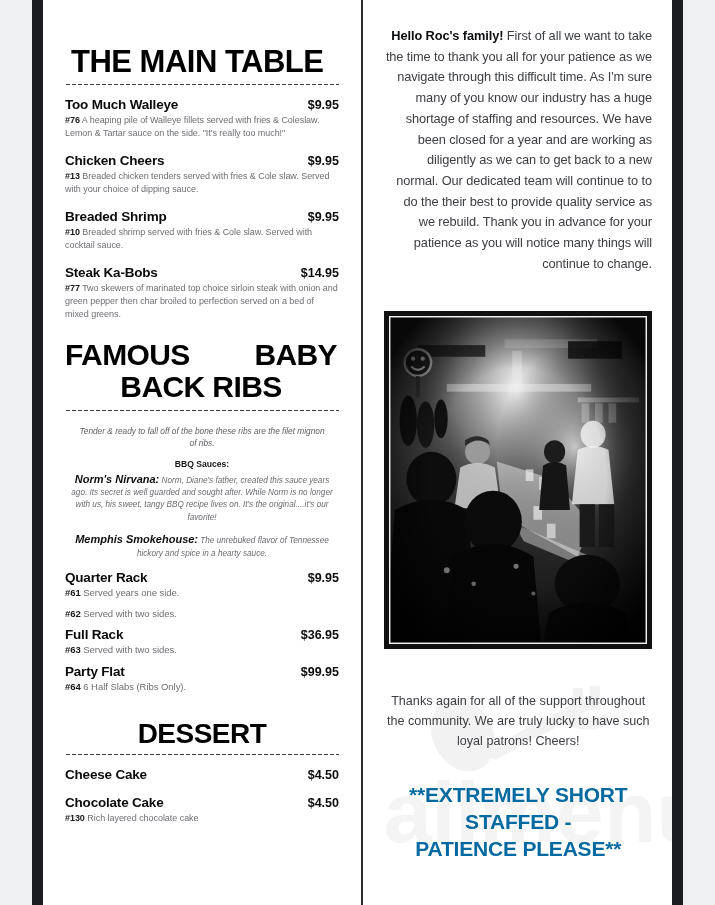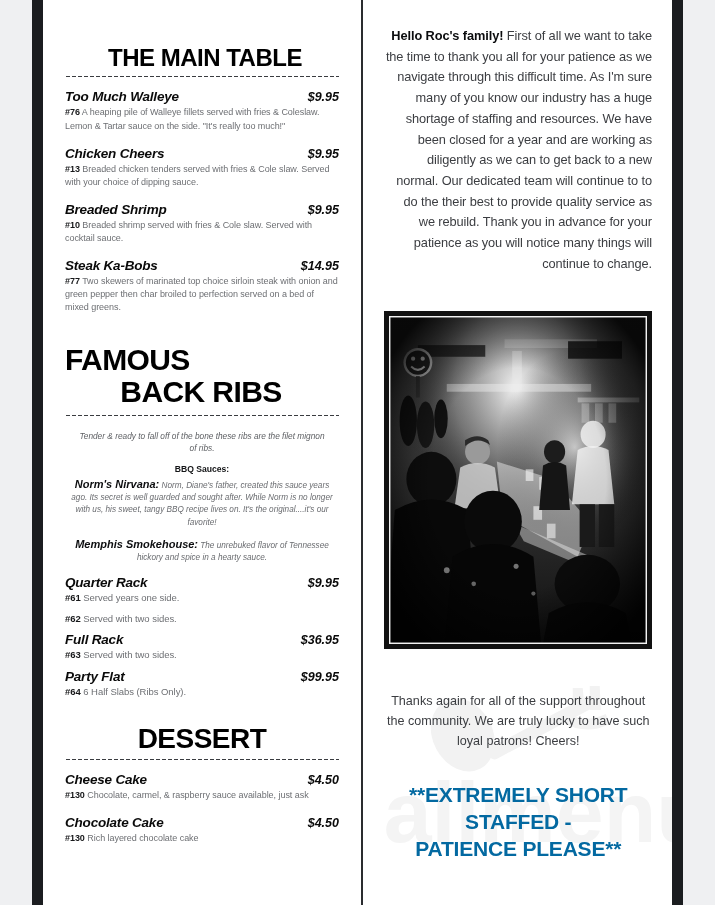--- a/index.html
+++ b/index.html
@@ -64,8 +64,8 @@
     line-height: 1.02;
   }
   .sect-head.main-table {
-    font-size: 24px;
-    text-align: center;
+    font-size: 31px;
+    text-align: left;
     padding-left: 6px;
   }
   .sect-head.dessert {

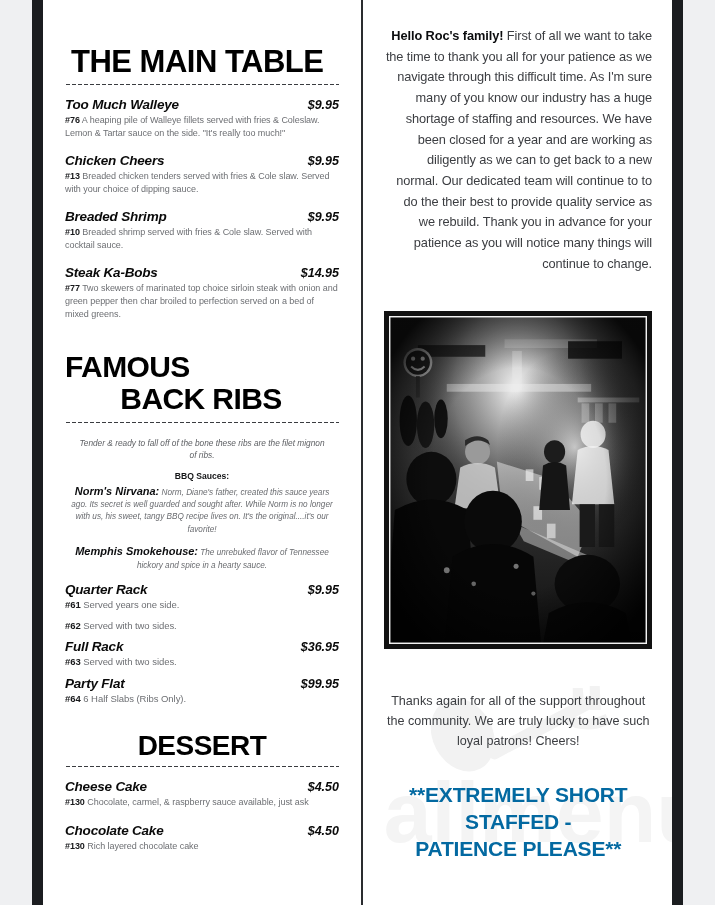--- a/index.html
+++ b/index.html
@@ -105,7 +105,6 @@
     display: flex;
     justify-content: space-between;
     align-items: baseline;
-    font-style: italic;
   }
   .item-name {
     font-size: 13.5px;

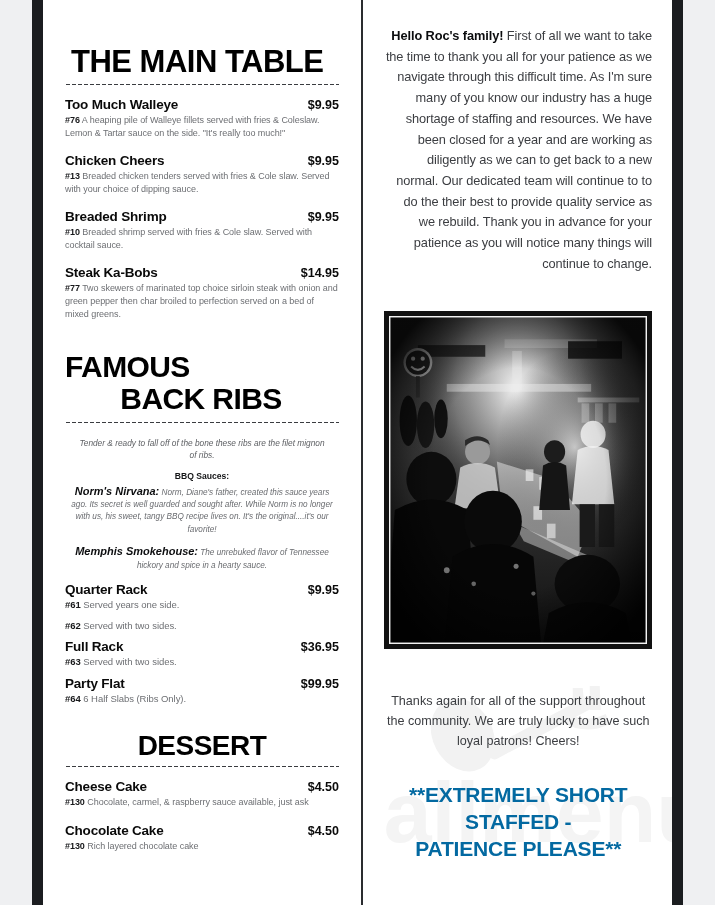--- a/index.html
+++ b/index.html
@@ -294,7 +294,7 @@
         </div>
       </div>
 
-      <div style="margin-top:30px;">
+      <div style="margin-top:18px;">
         <div class="ribs-head">
           <div class="r1">
             <span>FAMOUS</span>

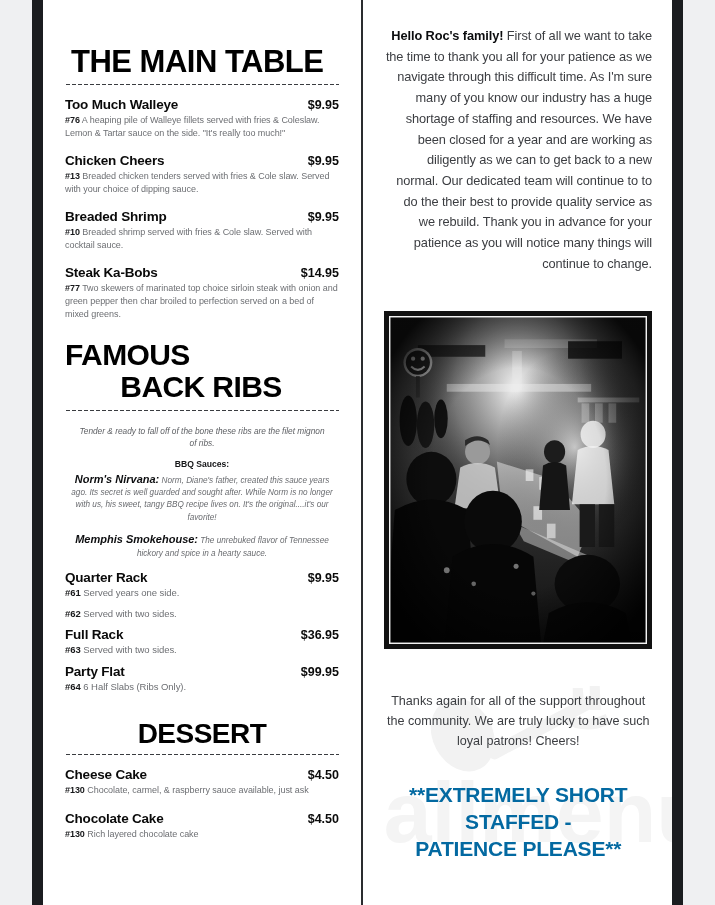--- a/index.html
+++ b/index.html
@@ -298,6 +298,7 @@
         <div class="ribs-head">
           <div class="r1">
             <span>FAMOUS</span>
+            <span>BABY</span>
           </div>
           <div class="r2">BACK RIBS</div>
         </div>

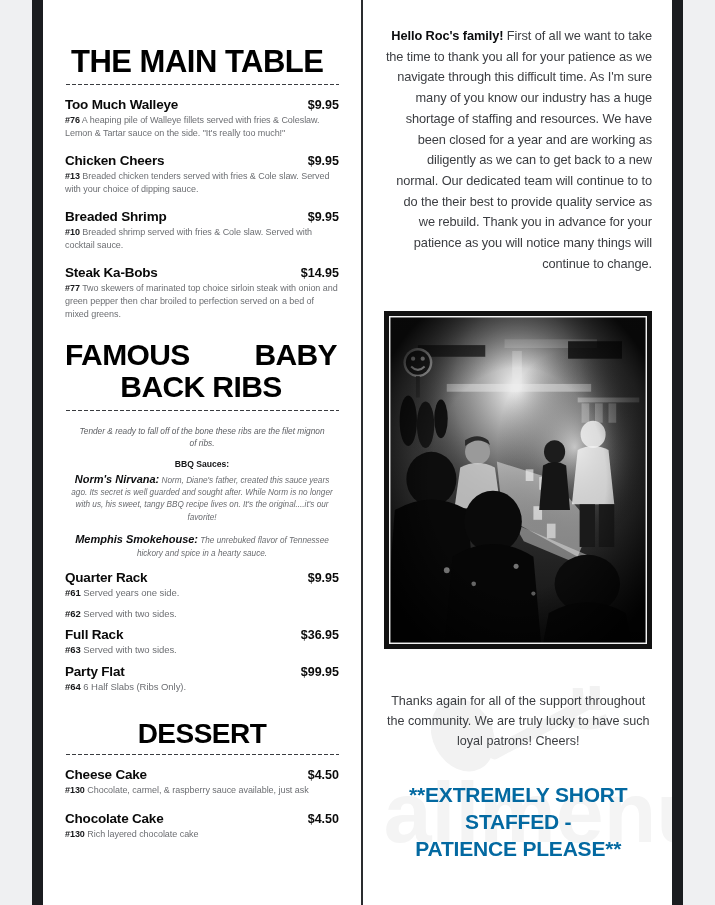--- a/index.html
+++ b/index.html
@@ -369,10 +369,6 @@
           <div class="item-row">
             <span class="item-name">Cheese Cake</span>
             <span class="item-price">$4.50</span>
-          </div>
-          <div class="item-desc">
-            <span class="item-num">#130</span>
-            <span>Chocolate, carmel, &amp; raspberry sauce available, just ask</span>
           </div>
         </div>
 

